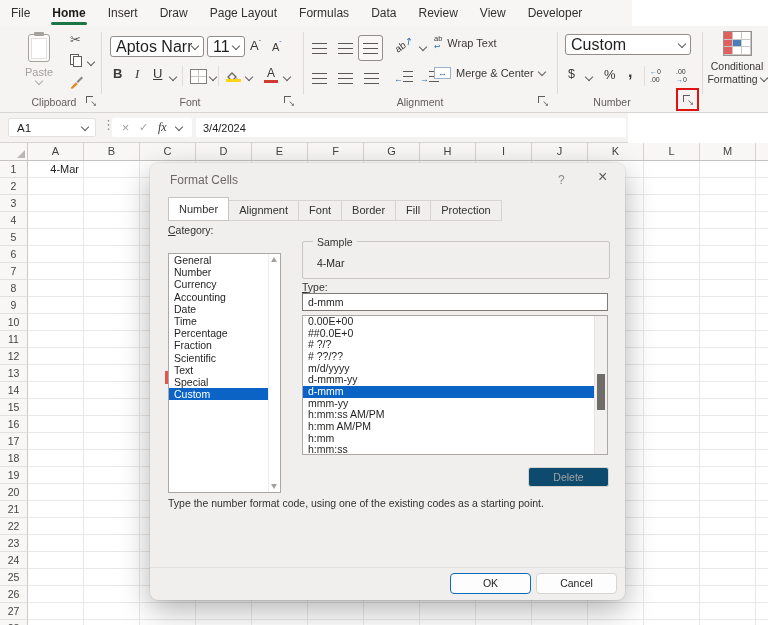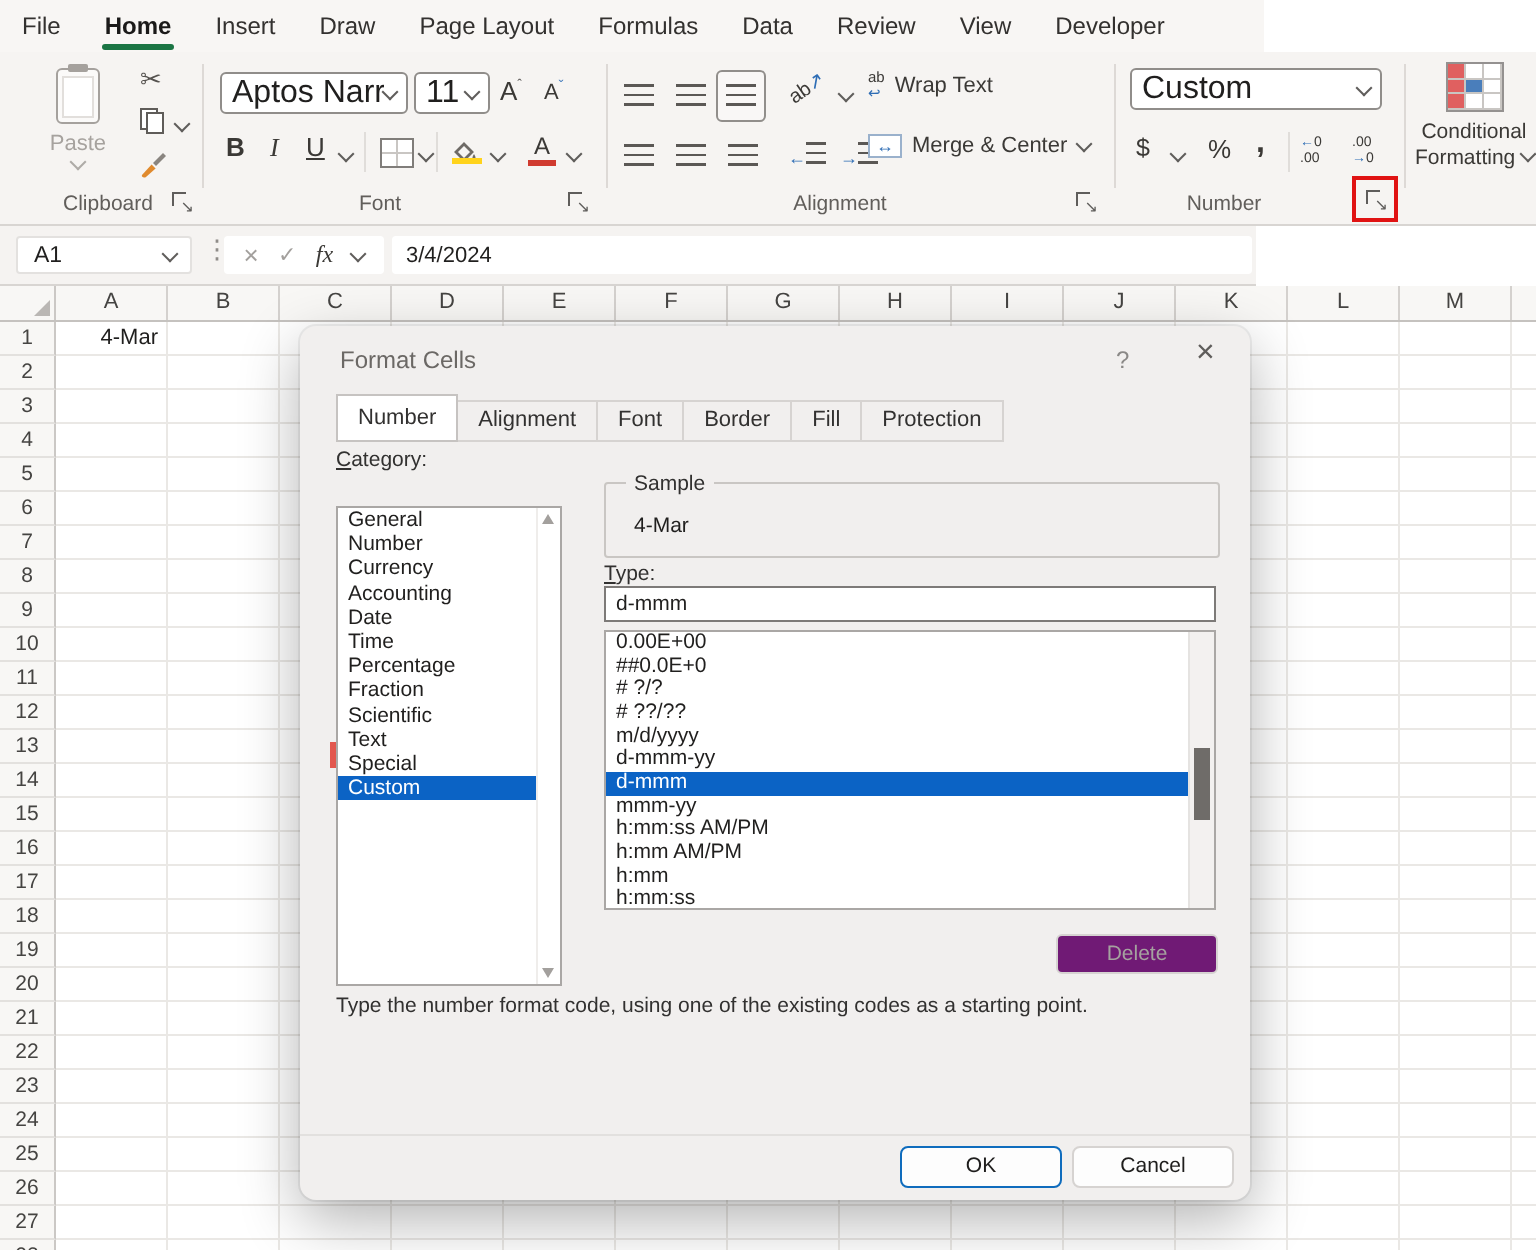--- a/index.html
+++ b/index.html
@@ -200,7 +200,7 @@
   .type-item.selected{background:#0b63c5;color:#fff;}
   .type-sb{position:absolute;right:0;top:0;bottom:0;width:12px;background:#f3f1f0;border-left:1px solid #e5e3e1;}
   .type-sb .thumb{position:absolute;left:2px;right:2px;top:58px;height:36px;background:#6f6c69;}
-  .del-btn{position:absolute;left:378px;top:304px;width:81px;height:20px;background:#701a75;
+  .del-btn{position:absolute;left:378px;top:304px;width:81px;height:20px;background:#0c4a6e;
            border:1px solid #d6d3d1;border-radius:3px;color:#a5a29f;font-size:10.5px;text-align:center;
            line-height:18px;box-sizing:border-box;}
   .hint{position:absolute;left:18px;top:334px;font-size:10.5px;color:#323130;}

